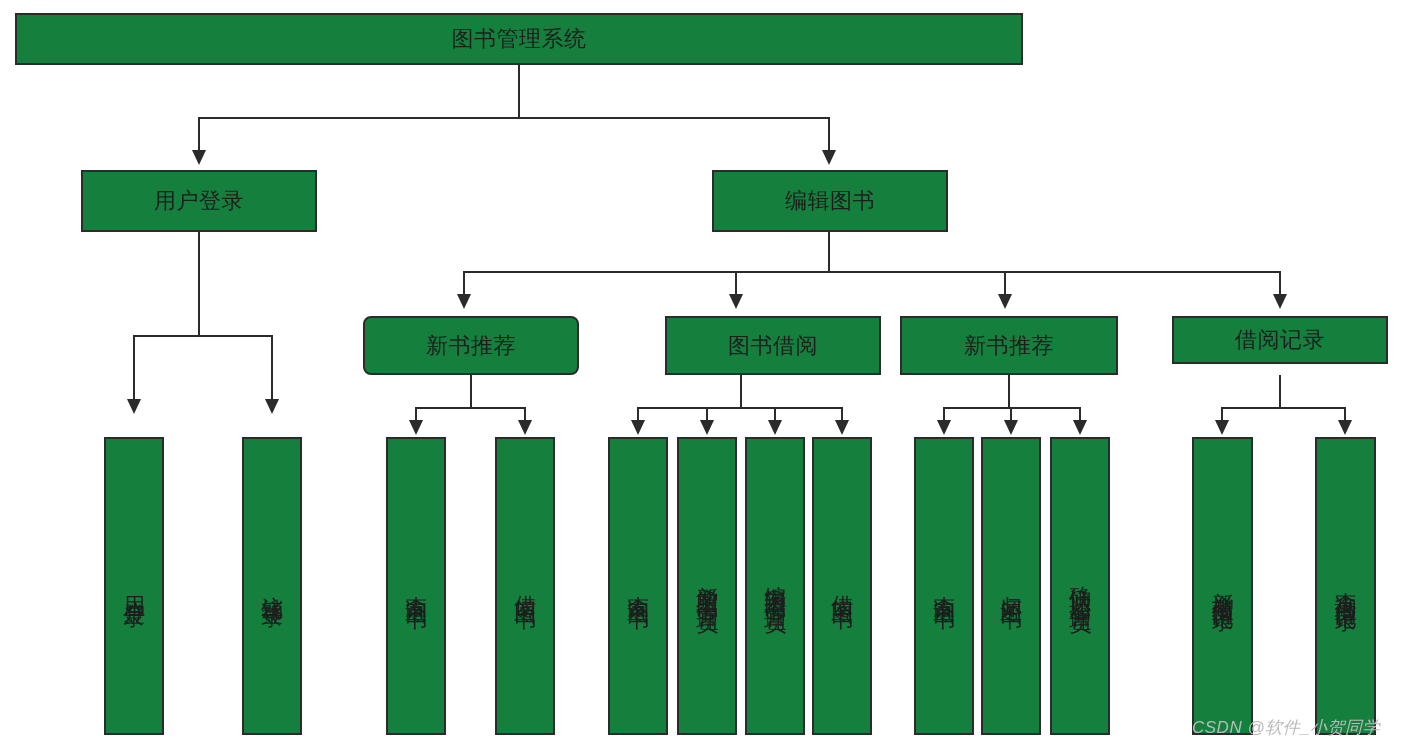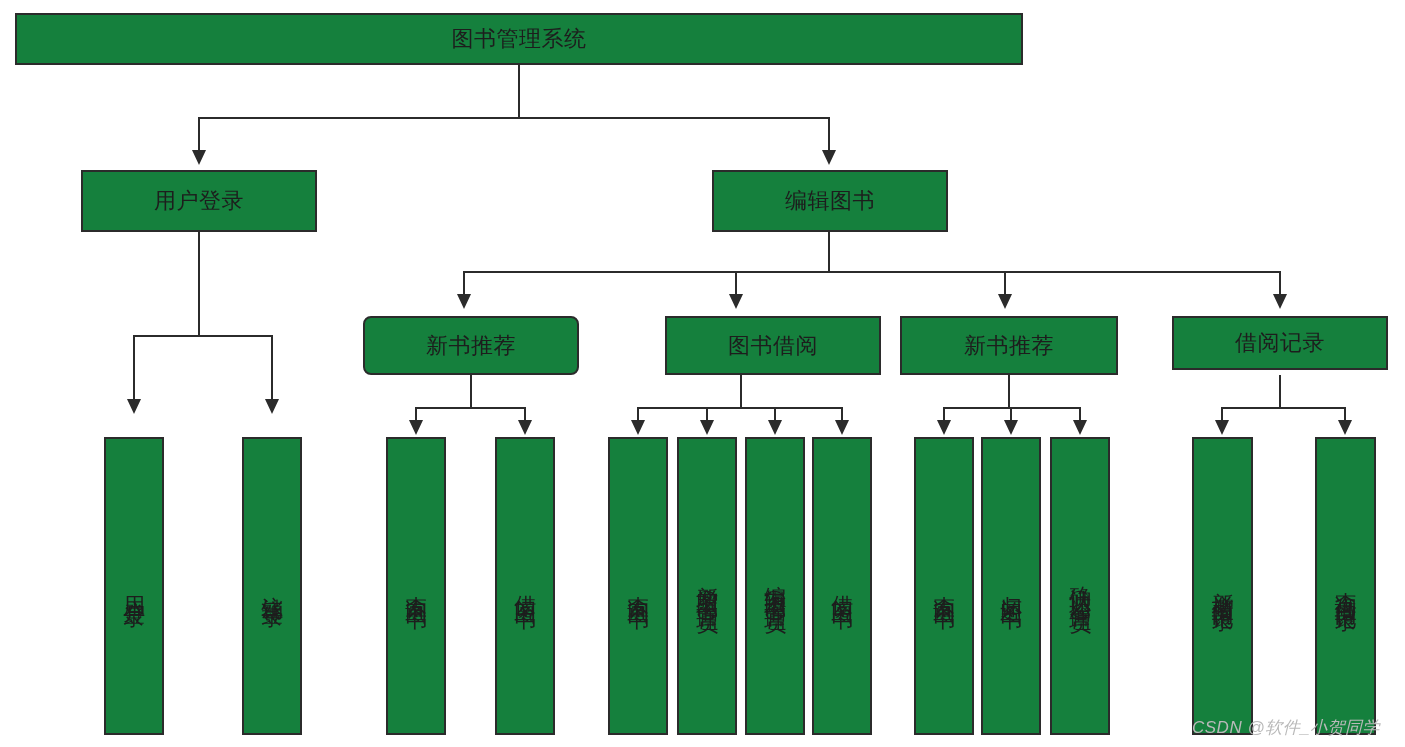--- a/index.html
+++ b/index.html
@@ -148,7 +148,7 @@
     <span class="label">新书推荐</span>
   </div>
 
-  <div class="node horiz" style="left:1172px; top:316px; width:216px; height:54px;">
+  <div class="node horiz" style="left:1172px; top:316px; width:216px; height:48px;">
     <span class="label">借阅记录</span>
   </div>
 

